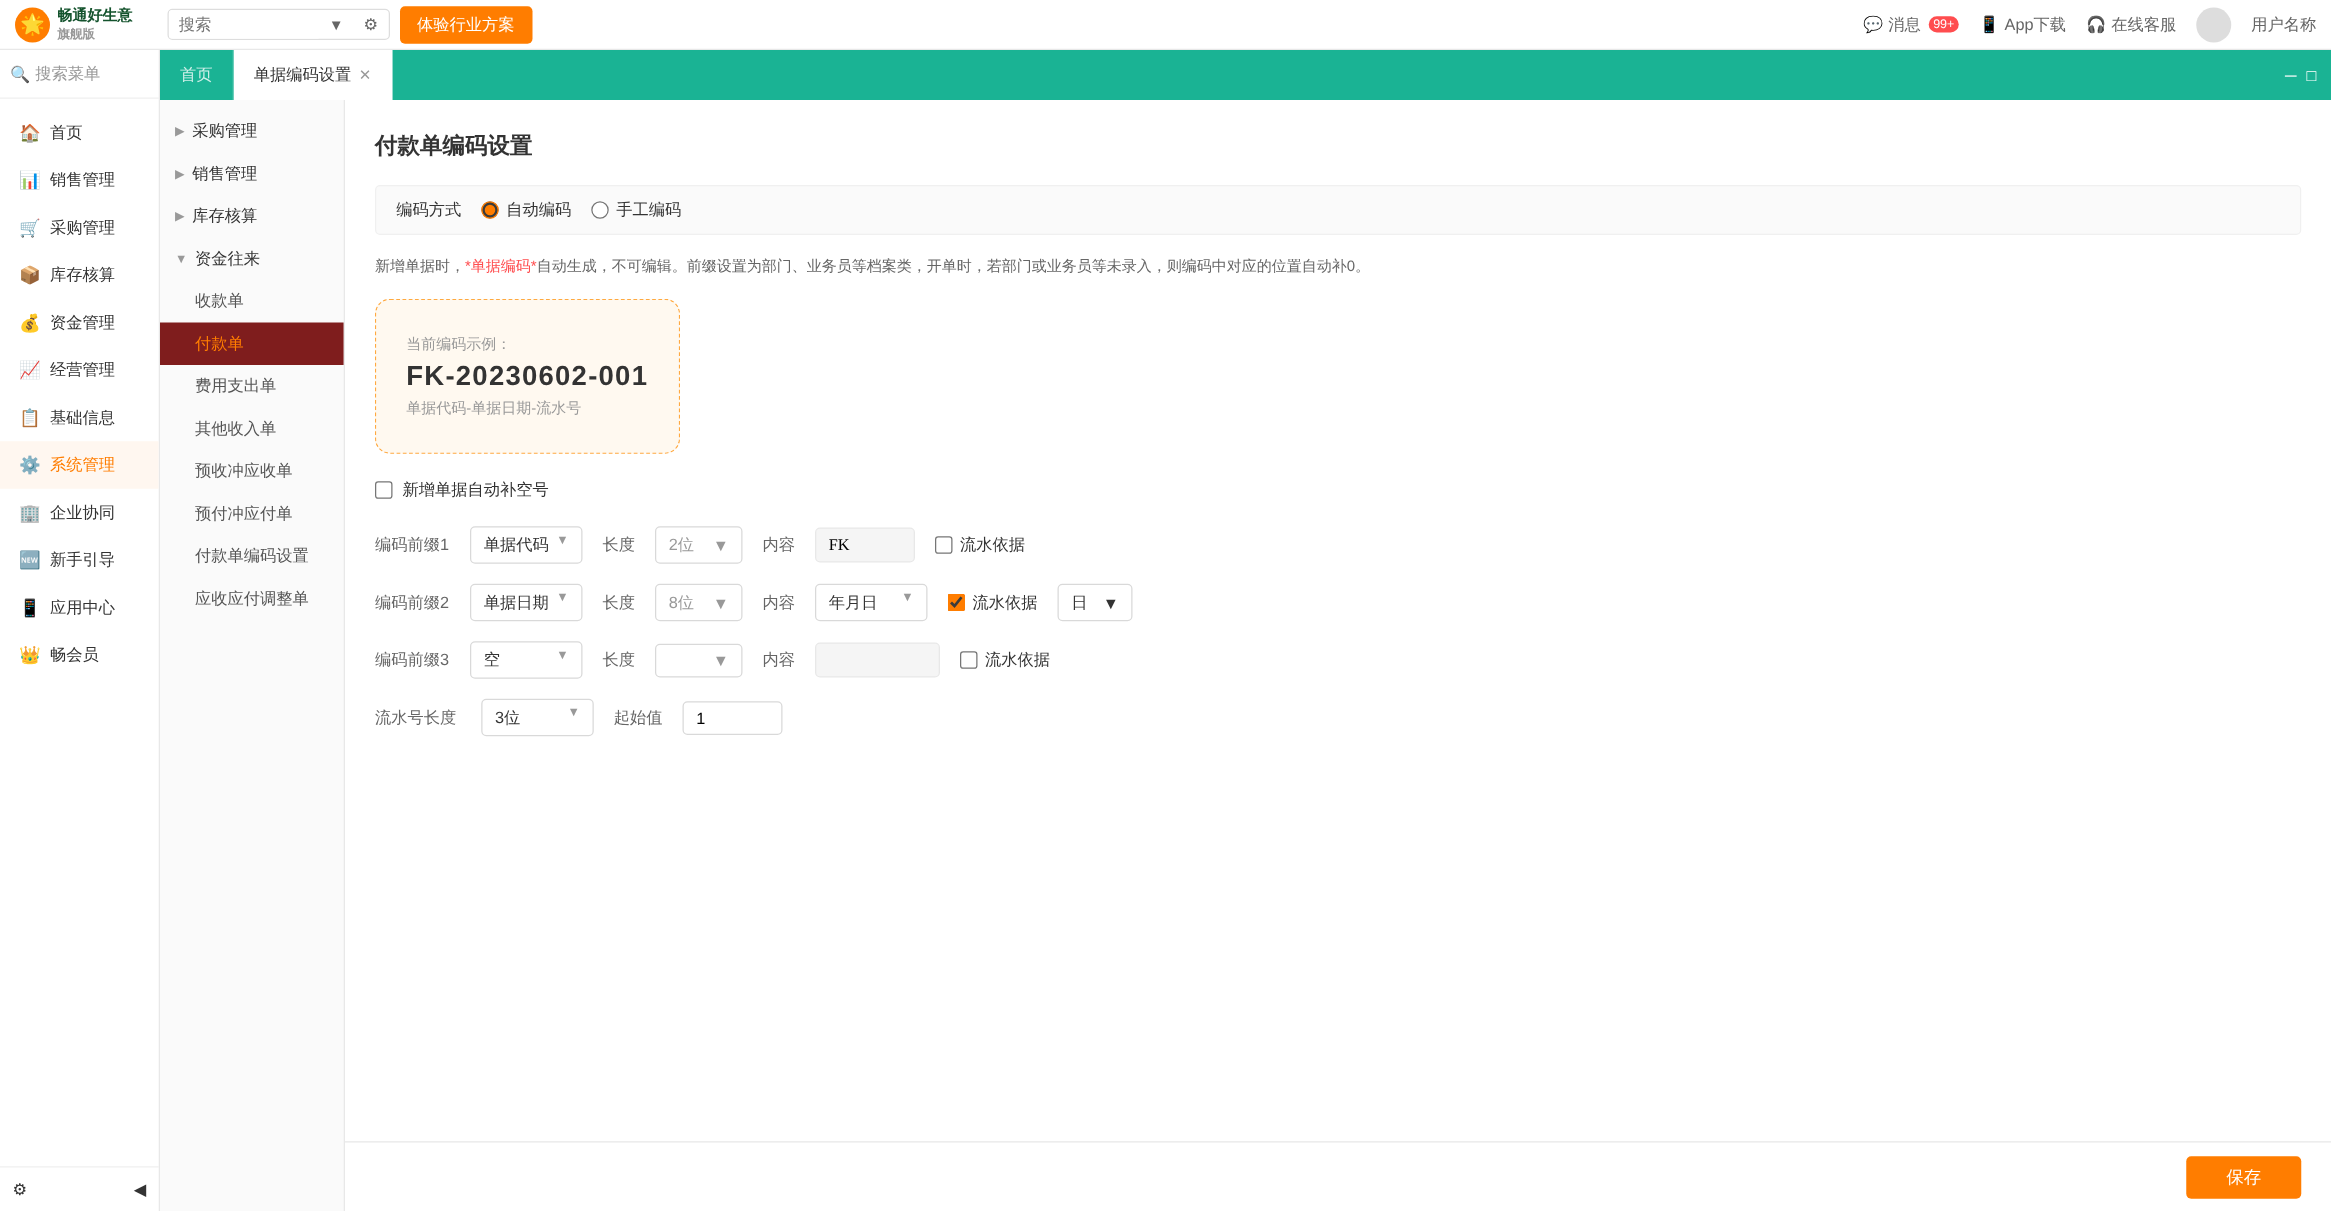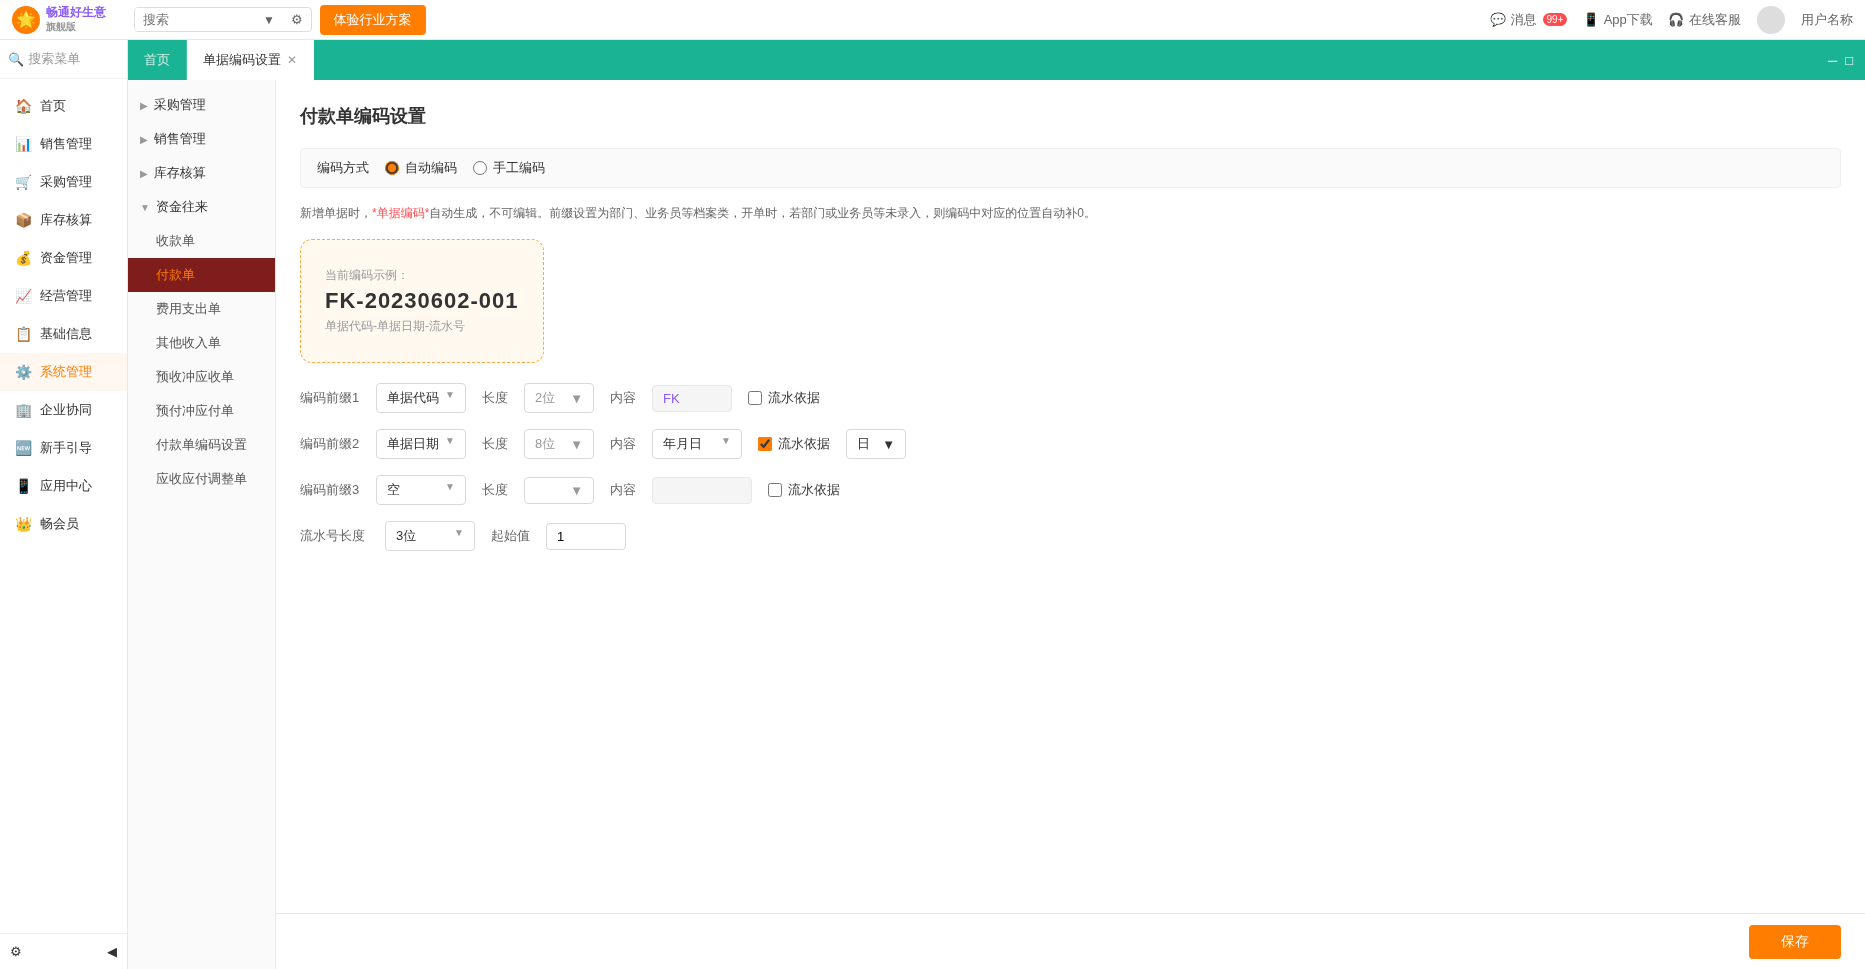--- a/index.html
+++ b/index.html
@@ -10,7 +10,7 @@
     .topbar-left { display: flex; align-items: center; gap: 8px; }
     .topbar-logo { display: flex; align-items: center; gap: 6px; color: #ff7d00; font-weight: bold; font-size: 13px; }
     .topbar-logo .logo-icon { width: 28px; height: 28px; background: #ff7d00; border-radius: 50%; display: flex; align-items: center; justify-content: center; color: white; font-size: 16px; }
-    .topbar-logo .logo-text { color: #8b5cf6; font-size: 12px; line-height: 1.3; }
+    .topbar-logo .logo-text { color: #14532d; font-size: 12px; line-height: 1.3; }
     .topbar-logo .logo-sub { color: #999; font-size: 10px; }
     .topbar-input-area { display: flex; align-items: center; border: 1px solid #ddd; border-radius: 4px; overflow: hidden; margin-left: 20px; }
     .topbar-input-area input { border: none; outline: none; padding: 4px 8px; font-size: 13px; color: #999; width: 120px; }

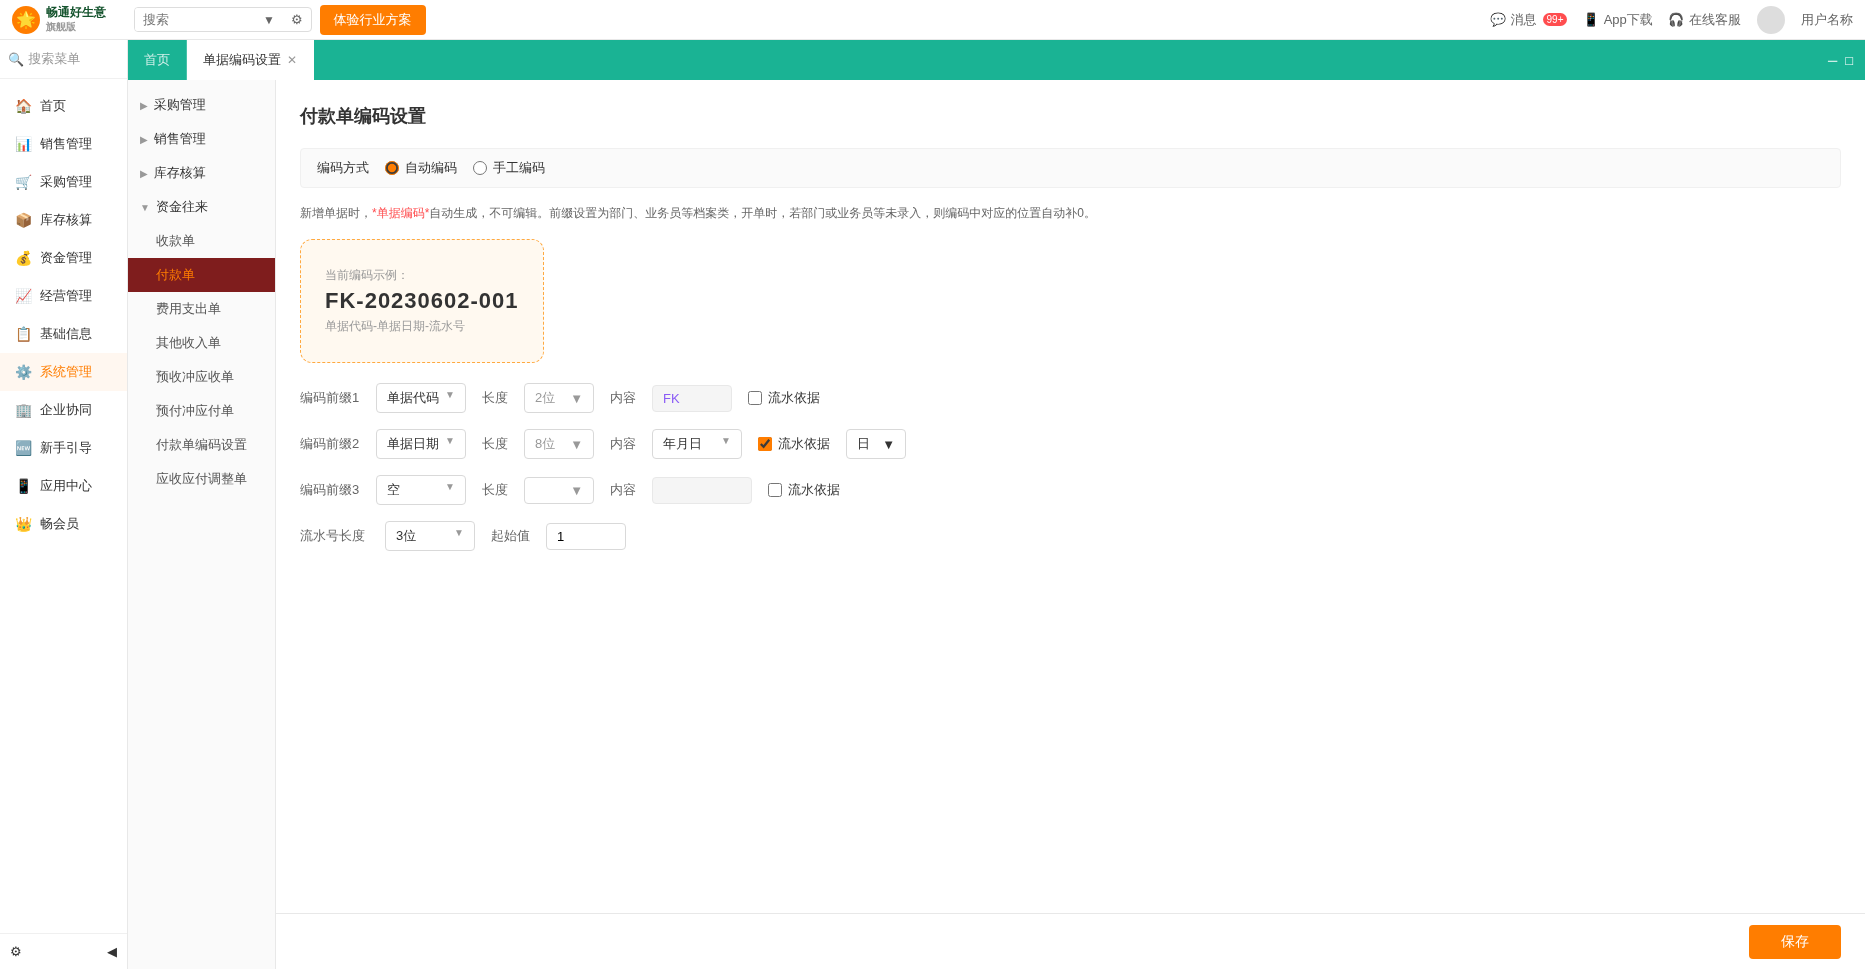--- a/index.html
+++ b/index.html
@@ -290,6 +290,10 @@
           </div>
 
           
+          <div class="auto-fill-row">
+            <input type="checkbox" id="auto_fill" style="">
+            <label for="auto_fill">新增单据自动补空号</label>
+          </div>
 
           
           <div class="form-row">

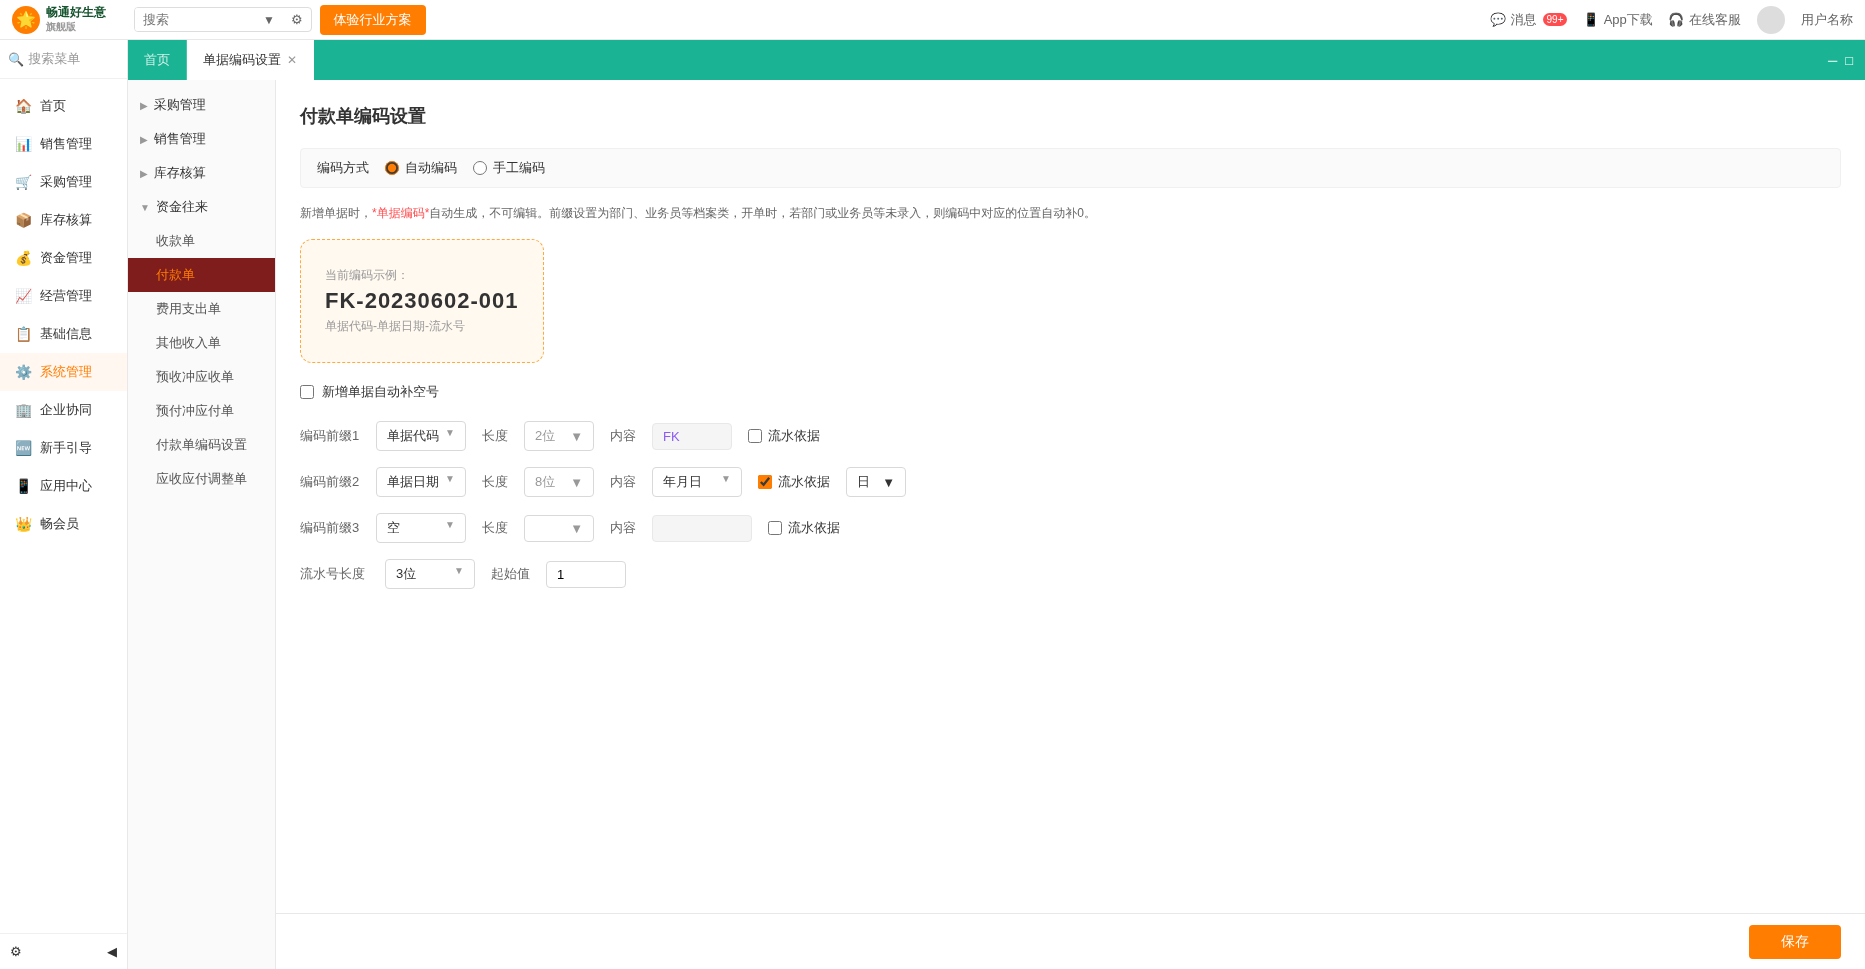--- a/index.html
+++ b/index.html
@@ -80,7 +80,7 @@
     .form-select .select-arrow { font-size: 10px; color: #999; }
     .field-label { font-size: 13px; color: #666; }
     .field-input { border: 1px solid #d9d9d9; border-radius: 4px; padding: 5px 10px; font-size: 13px; width: 80px; color: #333; background: #fff; }
-    .field-input.readonly { background: #f5f5f5; color: #8b5cf6; border-color: #e8e8e8; }
+    .field-input.readonly { background: #f5f5f5; color: #000000; border-color: #e8e8e8; font-family: Liberation Serif, serif; }
     .checkbox-group { display: flex; align-items: center; gap: 6px; }
     .checkbox-group input[type="checkbox"] { accent-color: #ff7d00; width: 14px; height: 14px; }
     .checkbox-group label { font-size: 13px; color: #333; }

